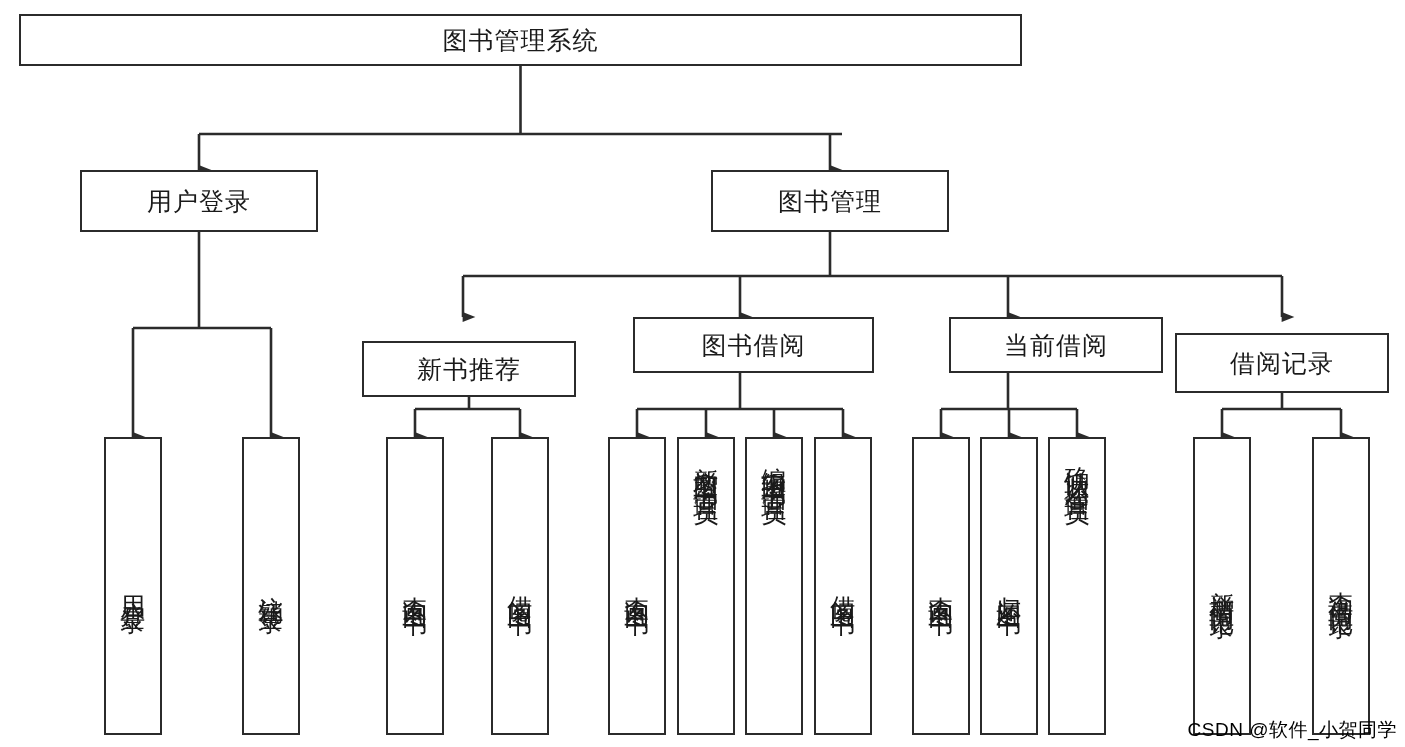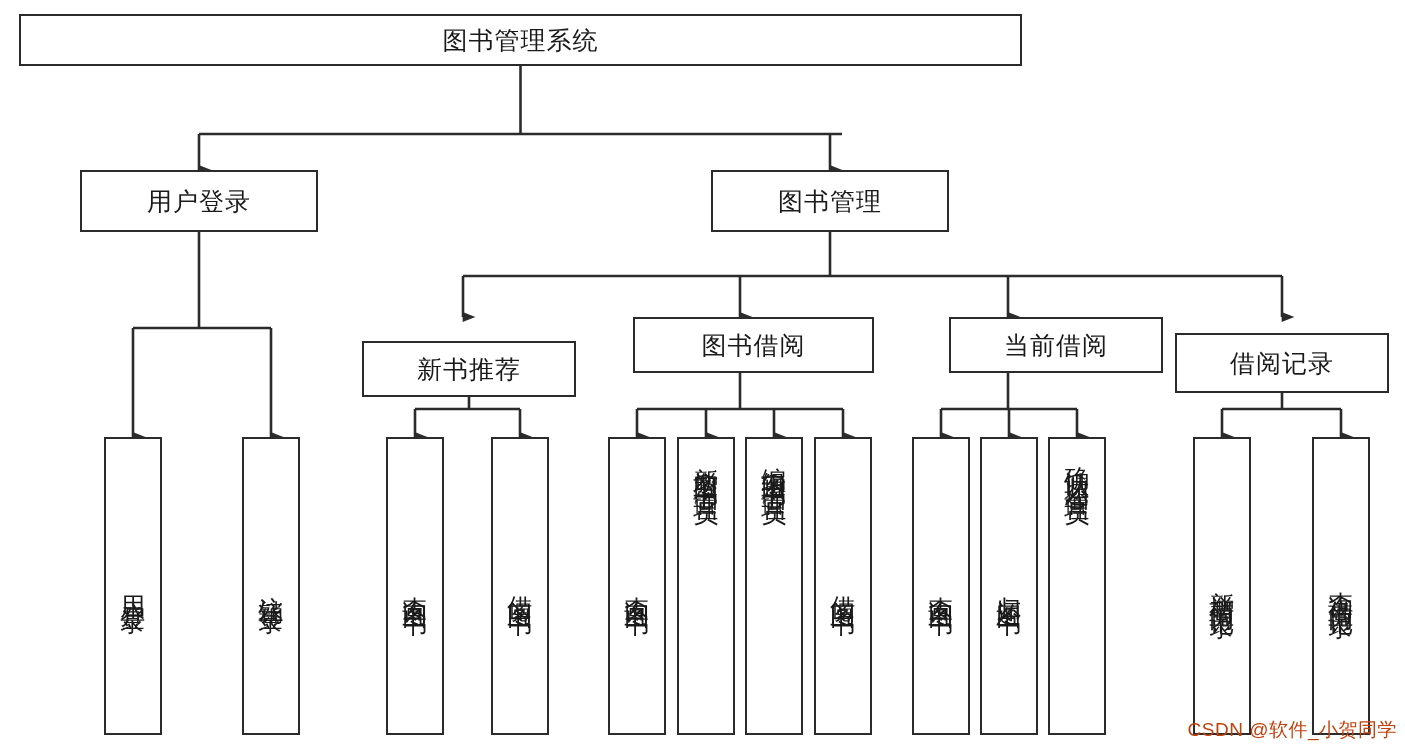--- a/index.html
+++ b/index.html
@@ -66,7 +66,7 @@
     right: 8px;
     bottom: 4px;
     font-size: 19px;
-    color: #c2410c;
+    color: #000000;
     white-space: nowrap;
     letter-spacing: 0.5px;
   }

